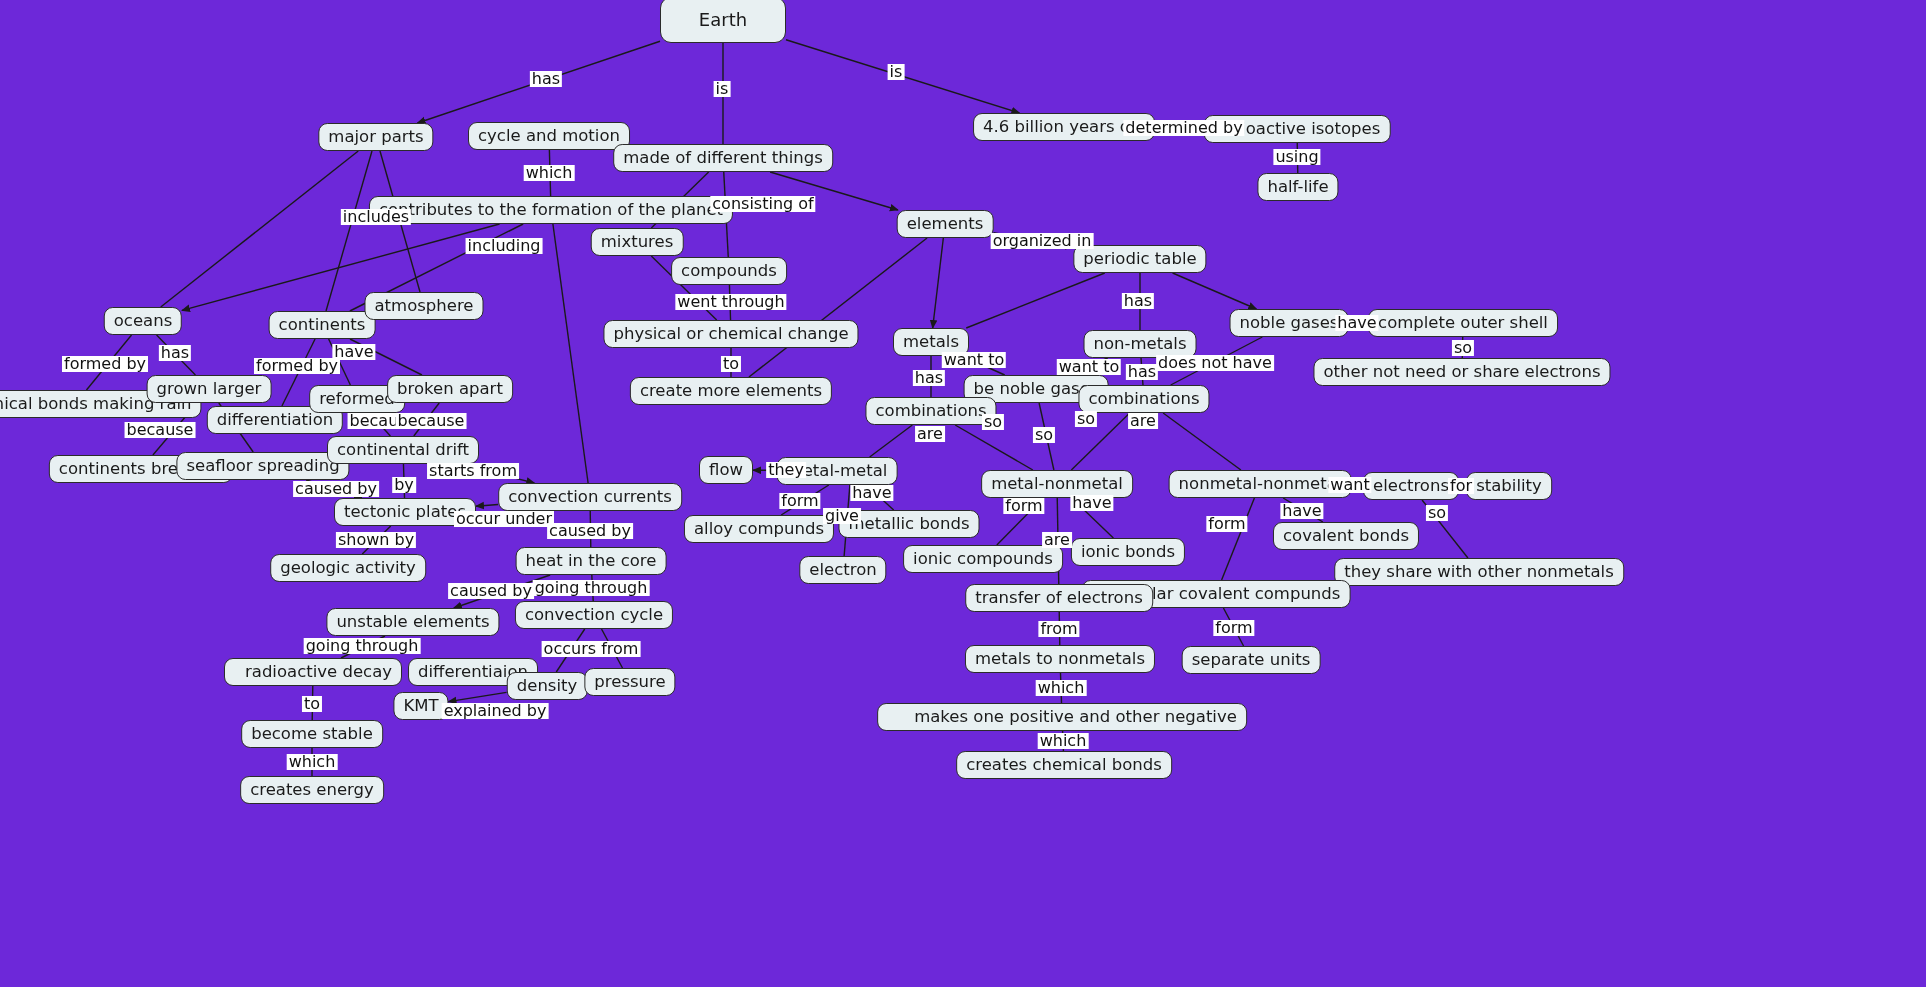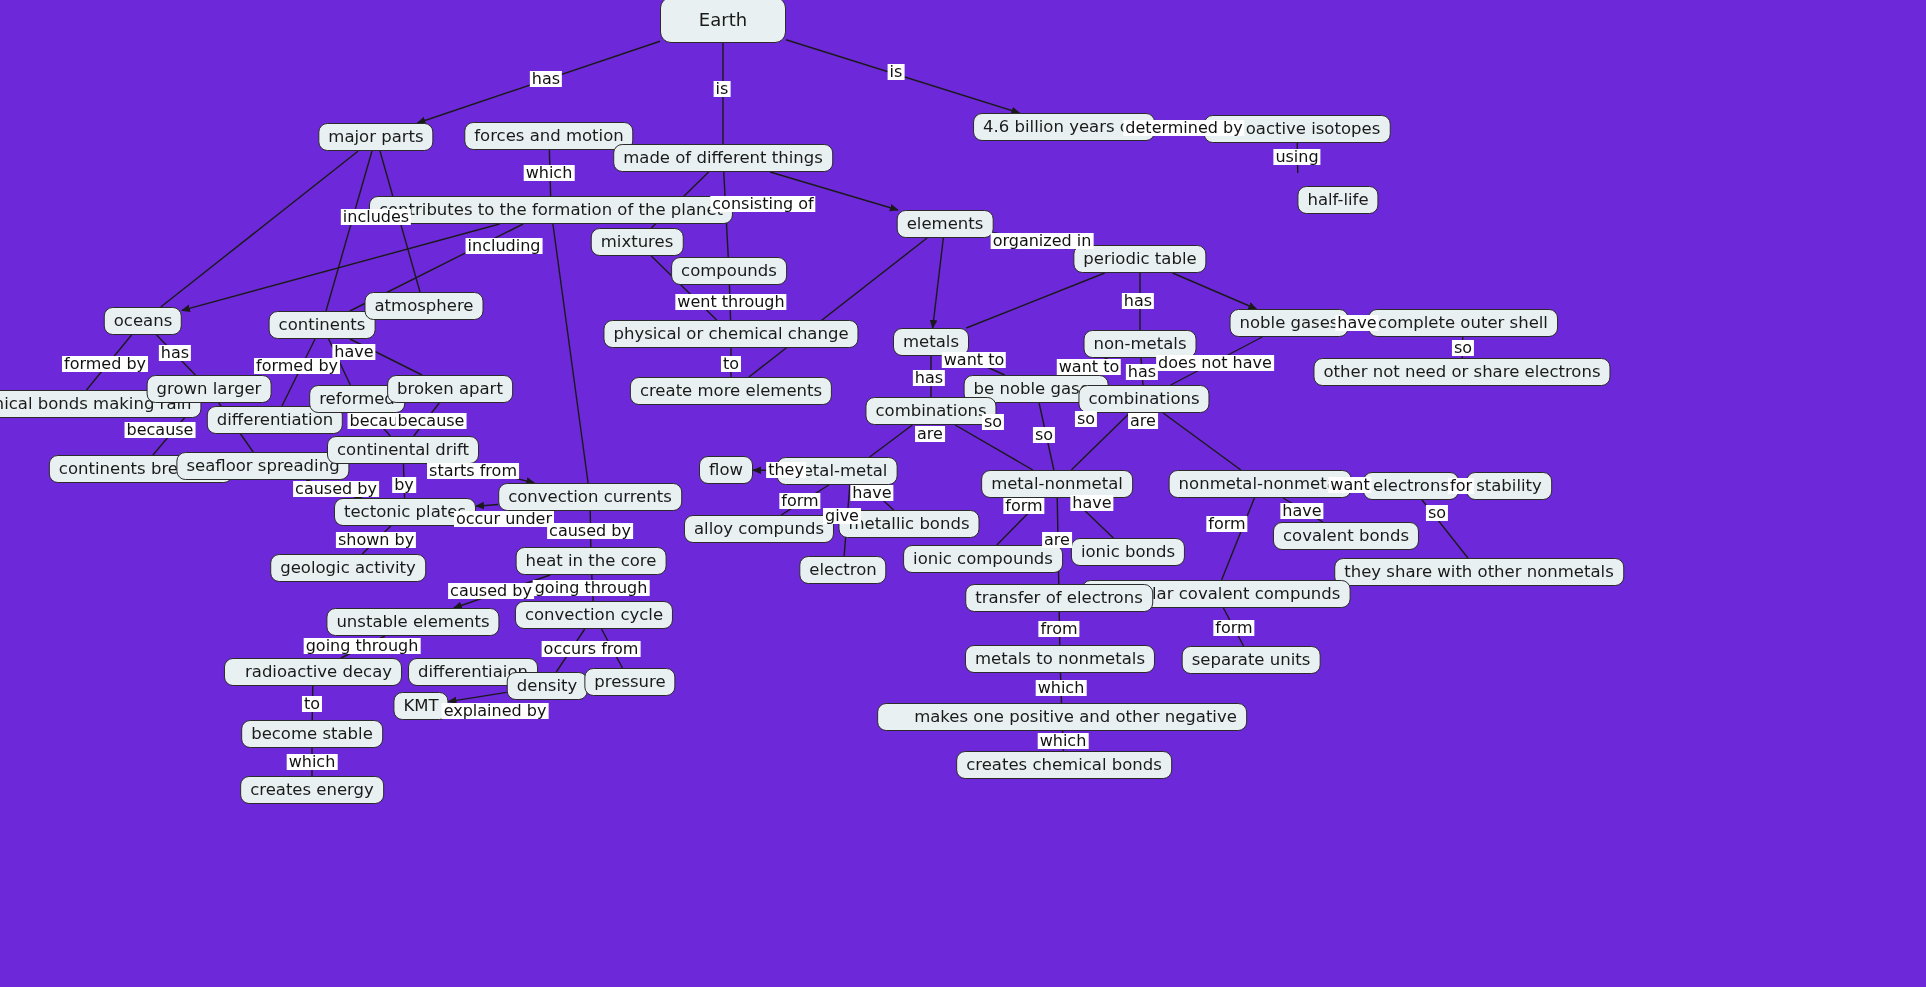--- a/index.html
+++ b/index.html
@@ -129,7 +129,7 @@
   <div id="node-layer">
       <div class="node root" style="left: 723px; top: 20px; min-width: 126px;">Earth</div>
       <div class="node" style="left: 376px; top: 137px; min-width: 80px; border-radius: 9px;">major parts</div>
-      <div class="node" style="left: 549px; top: 136px; min-width: 118px;">forces and motion</div>
+      <div class="node" style="left: 549px; top: 136px; min-width: 118px;">cycle and motion</div>
       <div class="node" style="left: 723px; top: 158px; min-width: 155px;">made of different things</div>
       <div class="node" style="left: 1064px; top: 127px; min-width: 126px;">4.6 billion years old</div>
       <div class="node" style="left: 1297px; top: 129px; min-width: 127px;">radioactive isotopes</div>

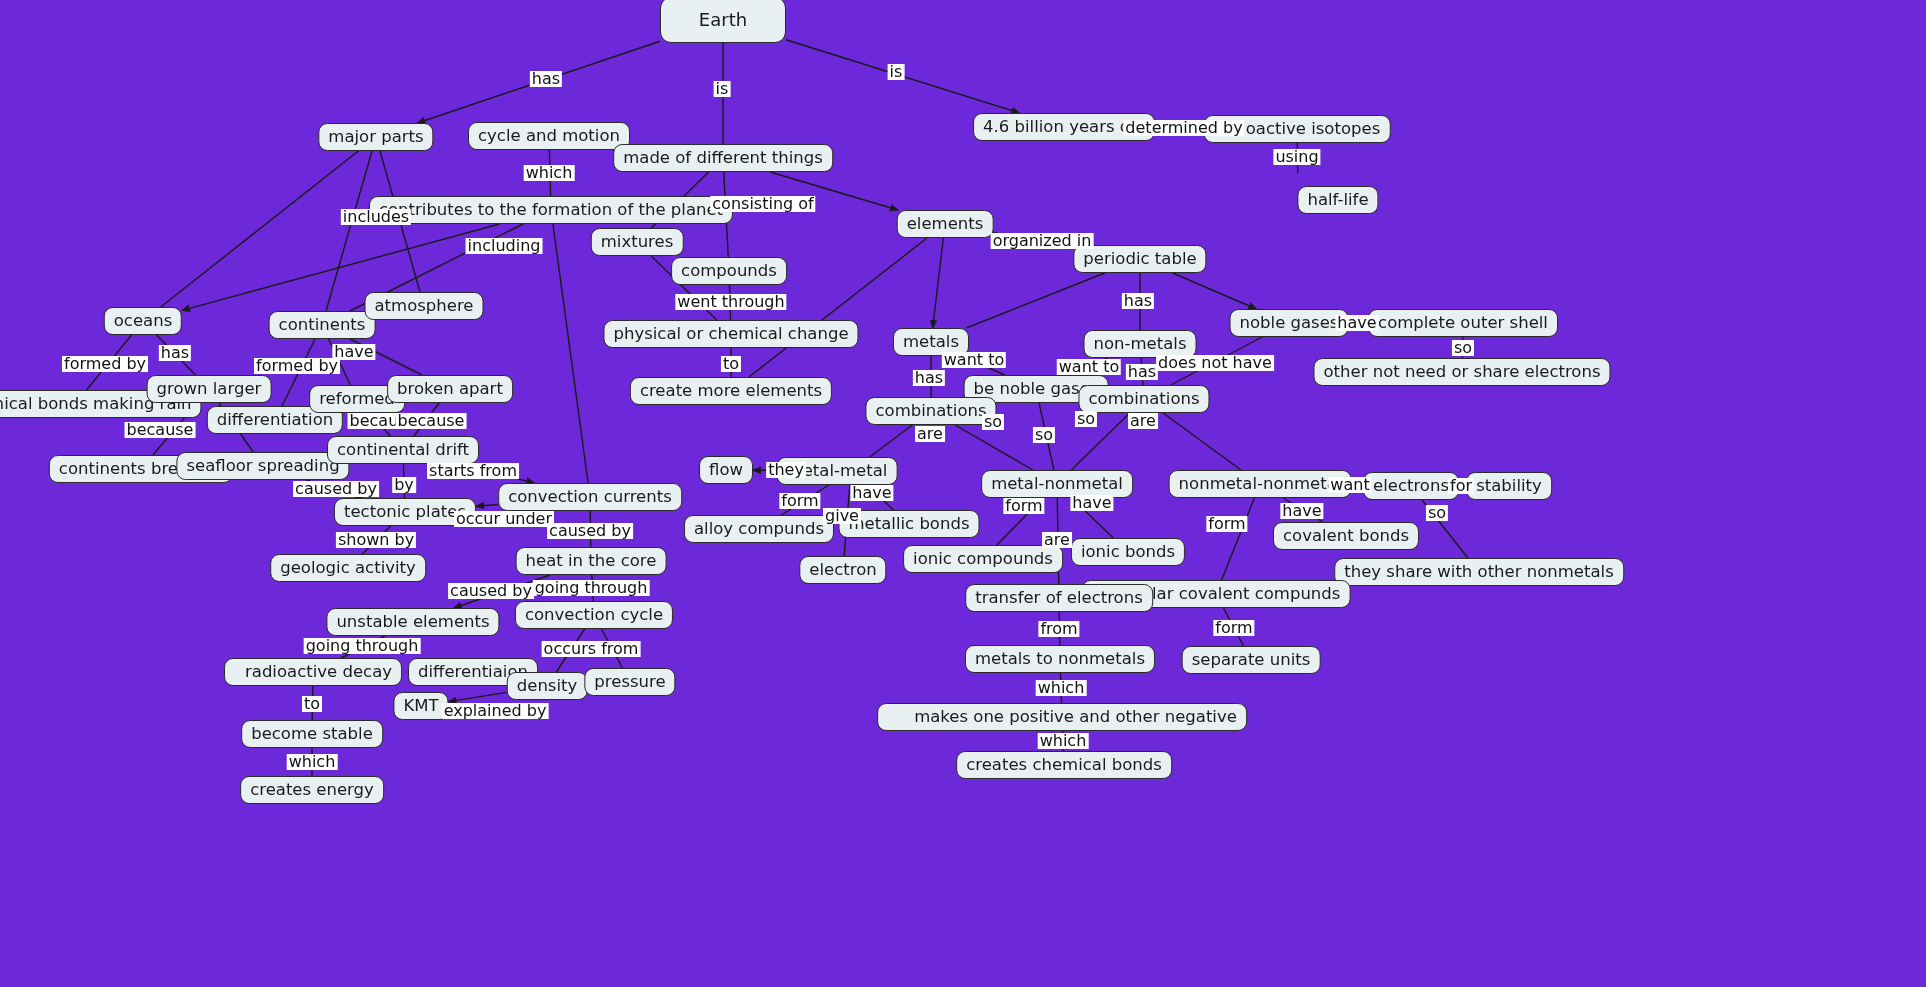--- a/index.html
+++ b/index.html
@@ -133,7 +133,7 @@
       <div class="node" style="left: 723px; top: 158px; min-width: 155px;">made of different things</div>
       <div class="node" style="left: 1064px; top: 127px; min-width: 126px;">4.6 billion years old</div>
       <div class="node" style="left: 1297px; top: 129px; min-width: 127px;">radioactive isotopes</div>
-      <div class="node" style="left: 1298px; top: 200px; min-width: 62px; margin-left: 40px;">half-life</div>
+      <div class="node" style="left: 1298px; top: 187px; min-width: 62px;">half-life</div>
       <div class="node" style="left: 551px; top: 210px; min-width: 232px;">contributes to the formation of the planet</div>
       <div class="node" style="left: 637px; top: 242px; min-width: 68px;">mixtures</div>
       <div class="node" style="left: 729px; top: 271px; min-width: 86px;">compounds</div>

